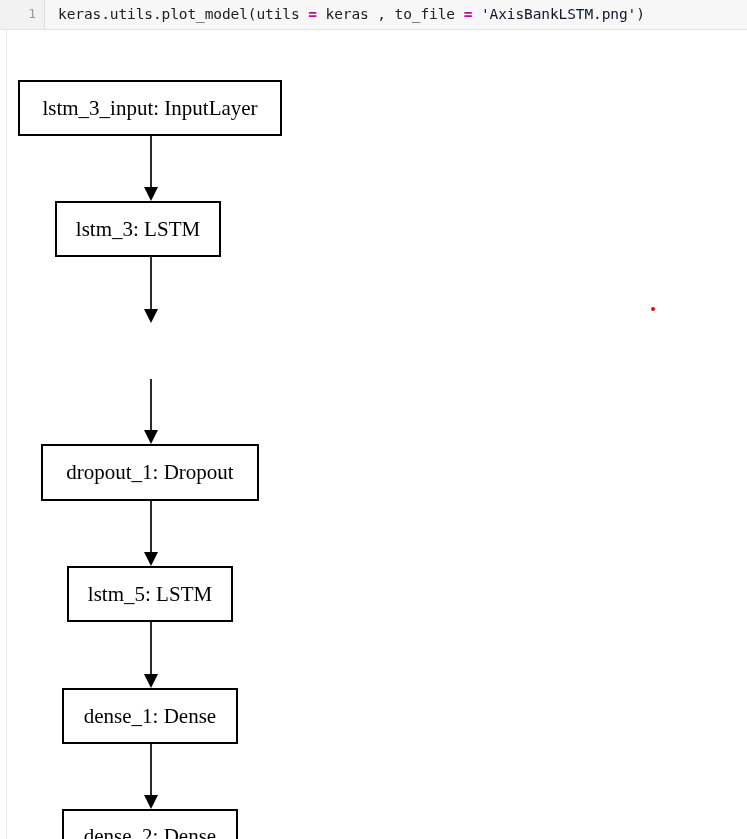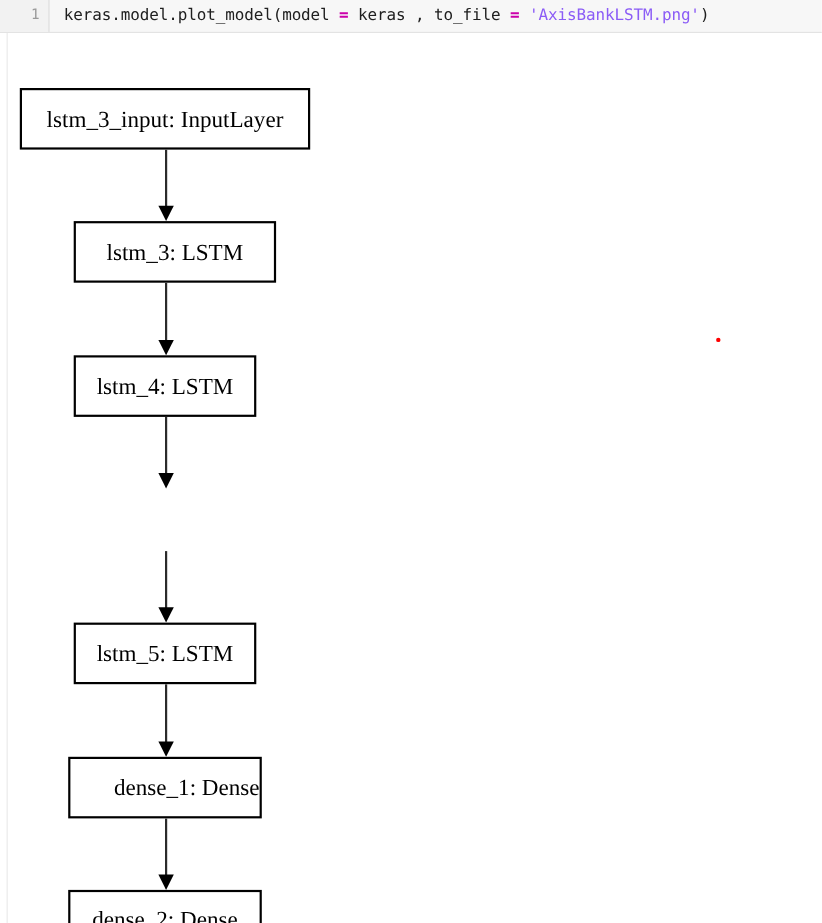--- a/index.html
+++ b/index.html
@@ -137,7 +137,7 @@
   <div id="gutter">
     <span id="line-number">1</span>
   </div>
-  <div id="code-line"><span class="tok-plain">keras.model.plot_model(model </span><span class="tok-op">=</span><span class="tok-plain"> keras , to_file </span><span class="tok-op">=</span><span class="tok-plain"> </span><span class="tok-string">'AxisBankLSTM.png'</span><span class="tok-plain">)</span></div>
+  <div id="code-line"><span class="tok-plain">keras.utils.plot_model(utils </span><span class="tok-op">=</span><span class="tok-plain"> keras , to_file </span><span class="tok-op">=</span><span class="tok-plain"> </span><span class="tok-string">'AxisBankLSTM.png'</span><span class="tok-plain">)</span></div>
 </div>
 
 <div id="output-area">

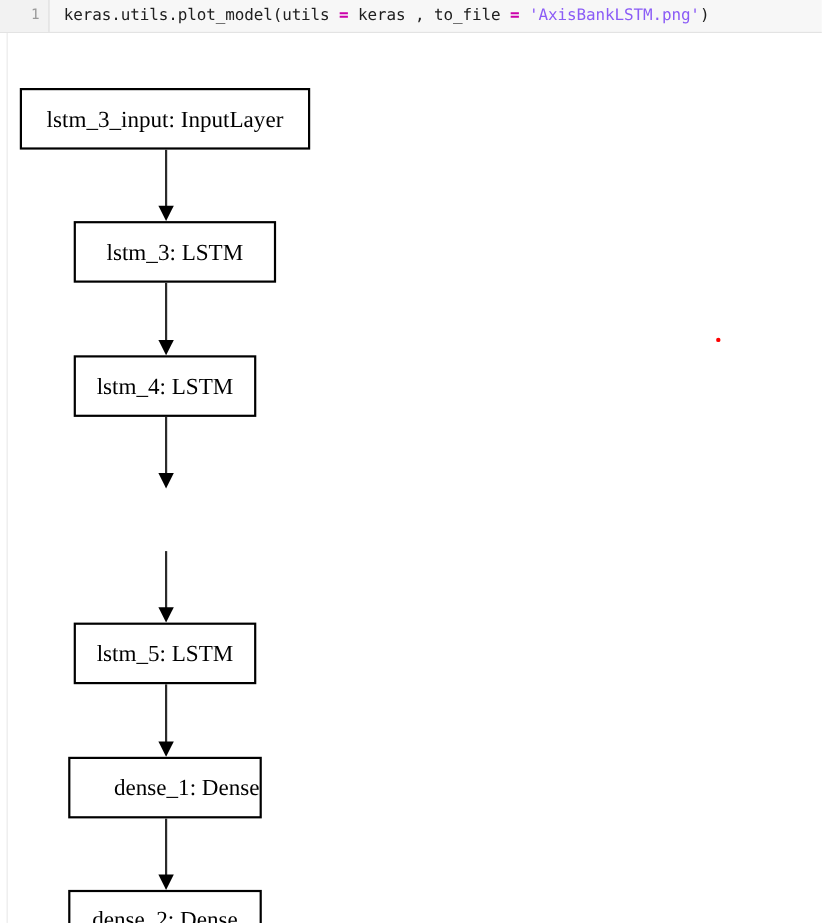--- a/index.html
+++ b/index.html
@@ -57,7 +57,7 @@
   }
   .tok-plain  { color: #202020; }
   .tok-op     { color: #cc00aa; font-weight: bold; }
-  .tok-string { color: #8b5cf6; }
+  .tok-string { color: #0f172a; }
 
   
   #output-area {

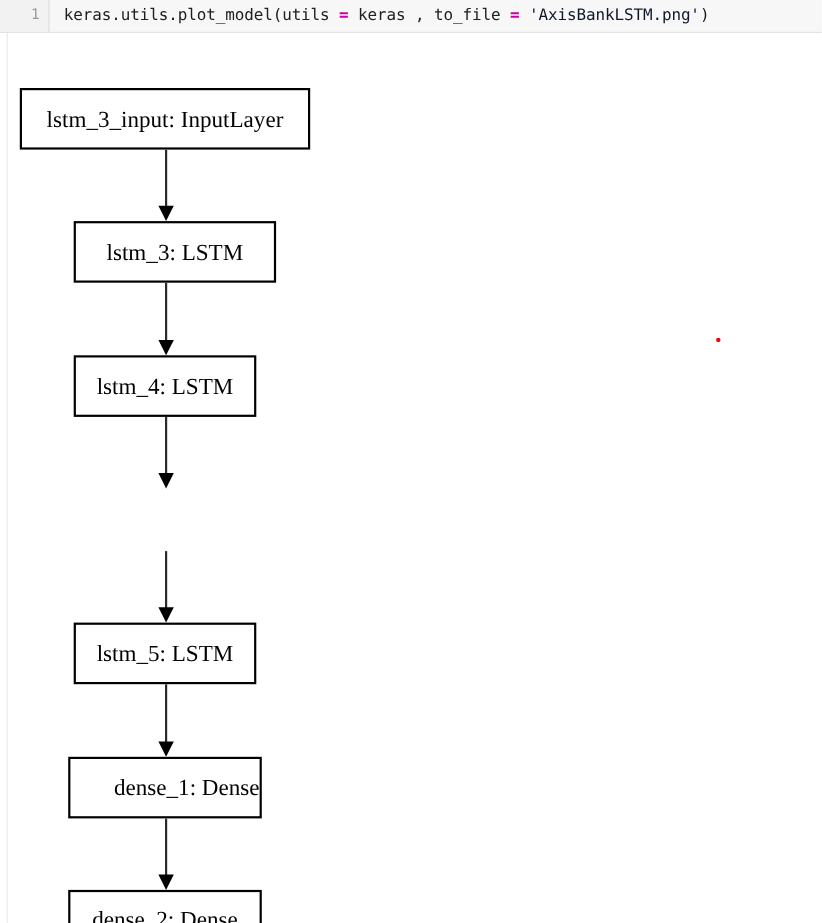--- a/index.html
+++ b/index.html
@@ -170,7 +170,7 @@
       <div class="node-box" style="left: 18px; top: 50px; width: 264px; height: 56px;">
         <span class="node-label">lstm_3_input: InputLayer</span>
       </div>
-      <div class="node-box" style="left: 67px; top: 171px; width: 184px; height: 56px;">
+      <div class="node-box" style="left: 55px; top: 171px; width: 166px; height: 56px;">
         <span class="node-label">lstm_3: LSTM</span>
       </div>
       <div class="node-box" style="left: 67px; top: 293px; width: 166px; height: 56px;">

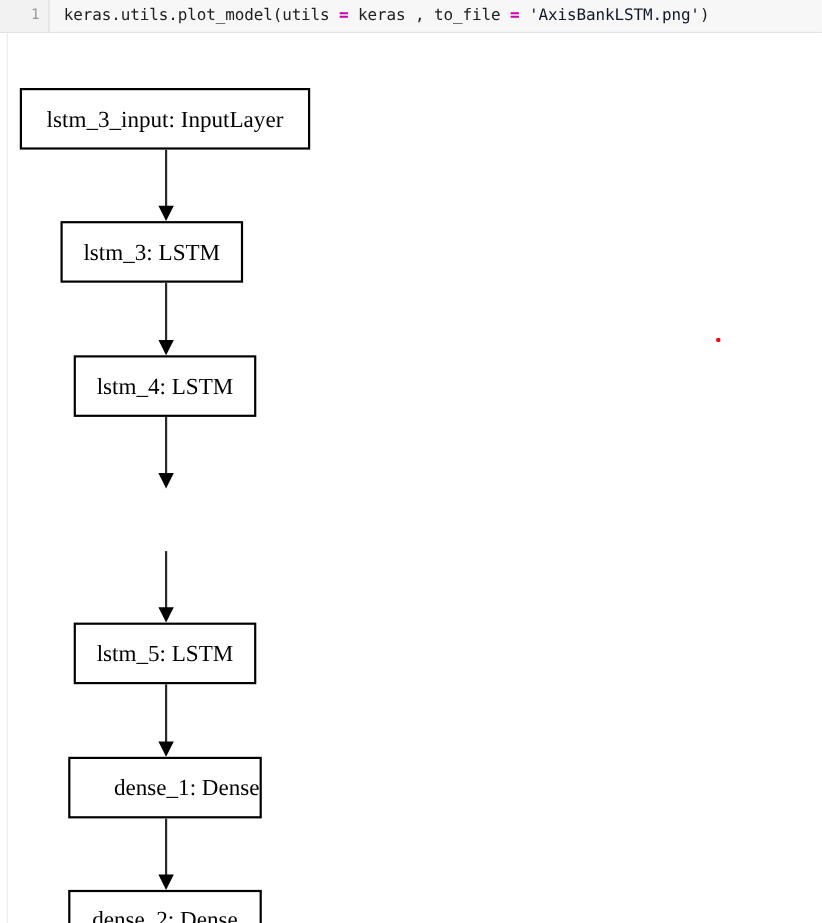--- a/index.html
+++ b/index.html
@@ -173,9 +173,6 @@
       <div class="node-box" style="left: 55px; top: 171px; width: 166px; height: 56px;">
         <span class="node-label">lstm_3: LSTM</span>
       </div>
-      <div class="node-box" style="left: 67px; top: 293px; width: 166px; height: 56px;">
-        <span class="node-label">lstm_4: LSTM</span>
-      </div>
       <div class="node-box" style="left: 67px; top: 536px; width: 166px; height: 56px; text-align: center;">
         <span class="node-label">lstm_5: LSTM</span>
       </div>

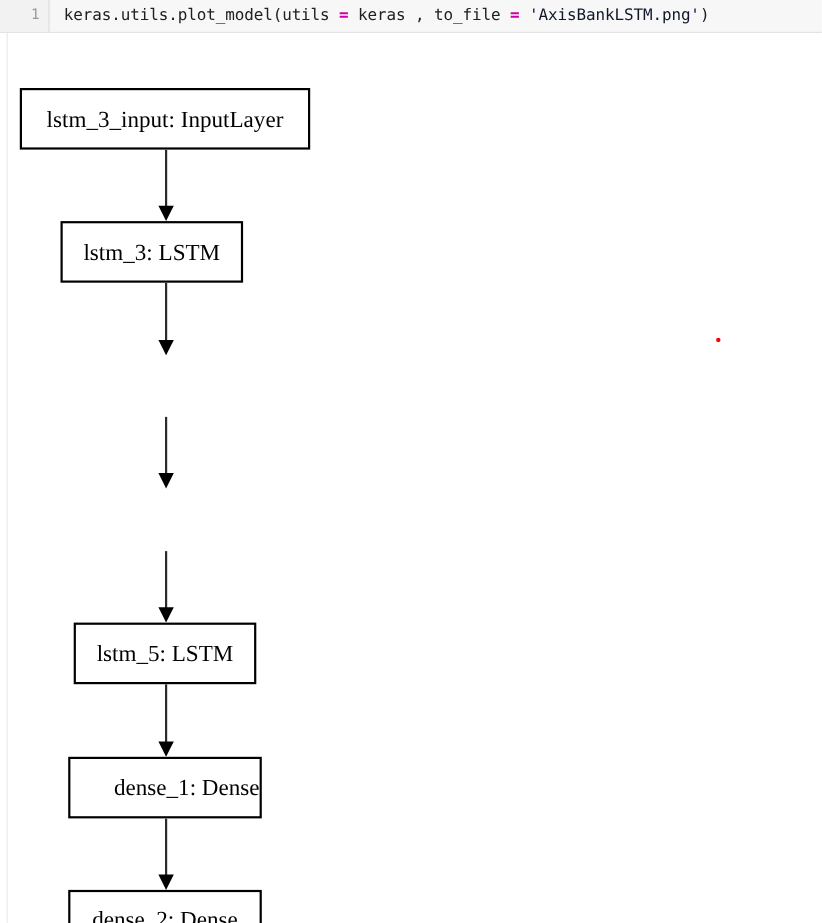--- a/index.html
+++ b/index.html
@@ -173,6 +173,9 @@
       <div class="node-box" style="left: 55px; top: 171px; width: 166px; height: 56px;">
         <span class="node-label">lstm_3: LSTM</span>
       </div>
+      <div class="node-box" style="left: 41px; top: 414px; width: 218px; height: 57px;">
+        <span class="node-label">dropout_1: Dropout</span>
+      </div>
       <div class="node-box" style="left: 67px; top: 536px; width: 166px; height: 56px; text-align: center;">
         <span class="node-label">lstm_5: LSTM</span>
       </div>

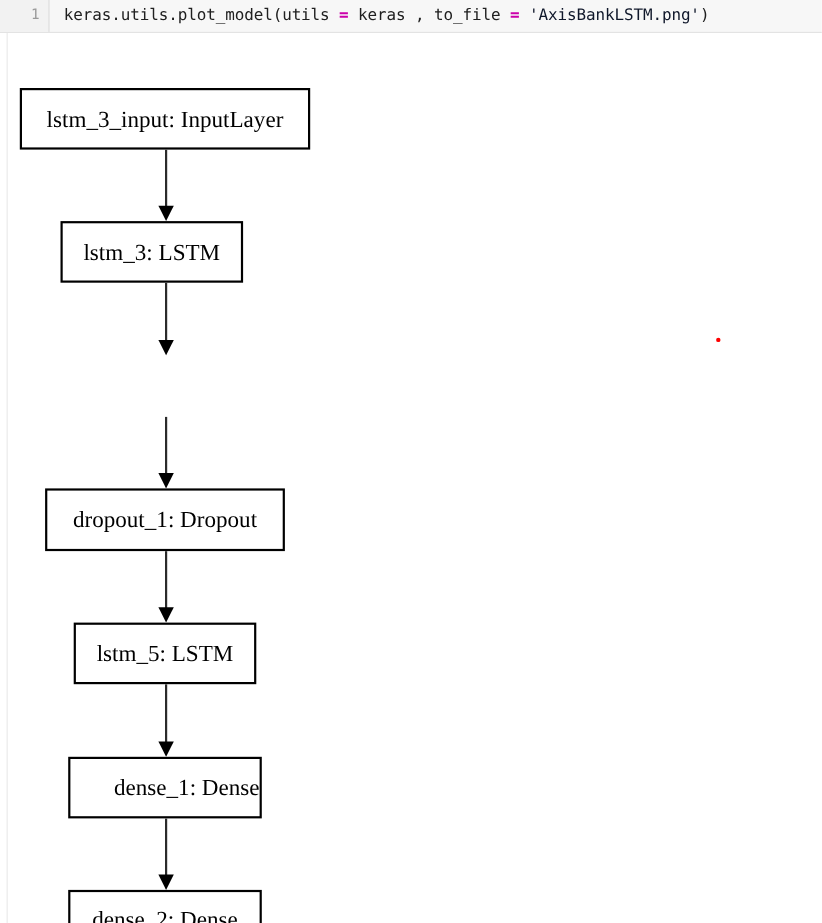--- a/index.html
+++ b/index.html
@@ -179,7 +179,7 @@
       <div class="node-box" style="left: 67px; top: 536px; width: 166px; height: 56px; text-align: center;">
         <span class="node-label">lstm_5: LSTM</span>
       </div>
-      <div class="node-box" style="left: 62px; top: 658px; width: 176px; height: 56px; justify-content: flex-end;">
+      <div class="node-box" style="left: 62px; top: 658px; width: 176px; height: 56px;">
         <span class="node-label">dense_1: Dense</span>
       </div>
       <div class="node-box" style="left: 62px; top: 779px; width: 176px; height: 55px;">

